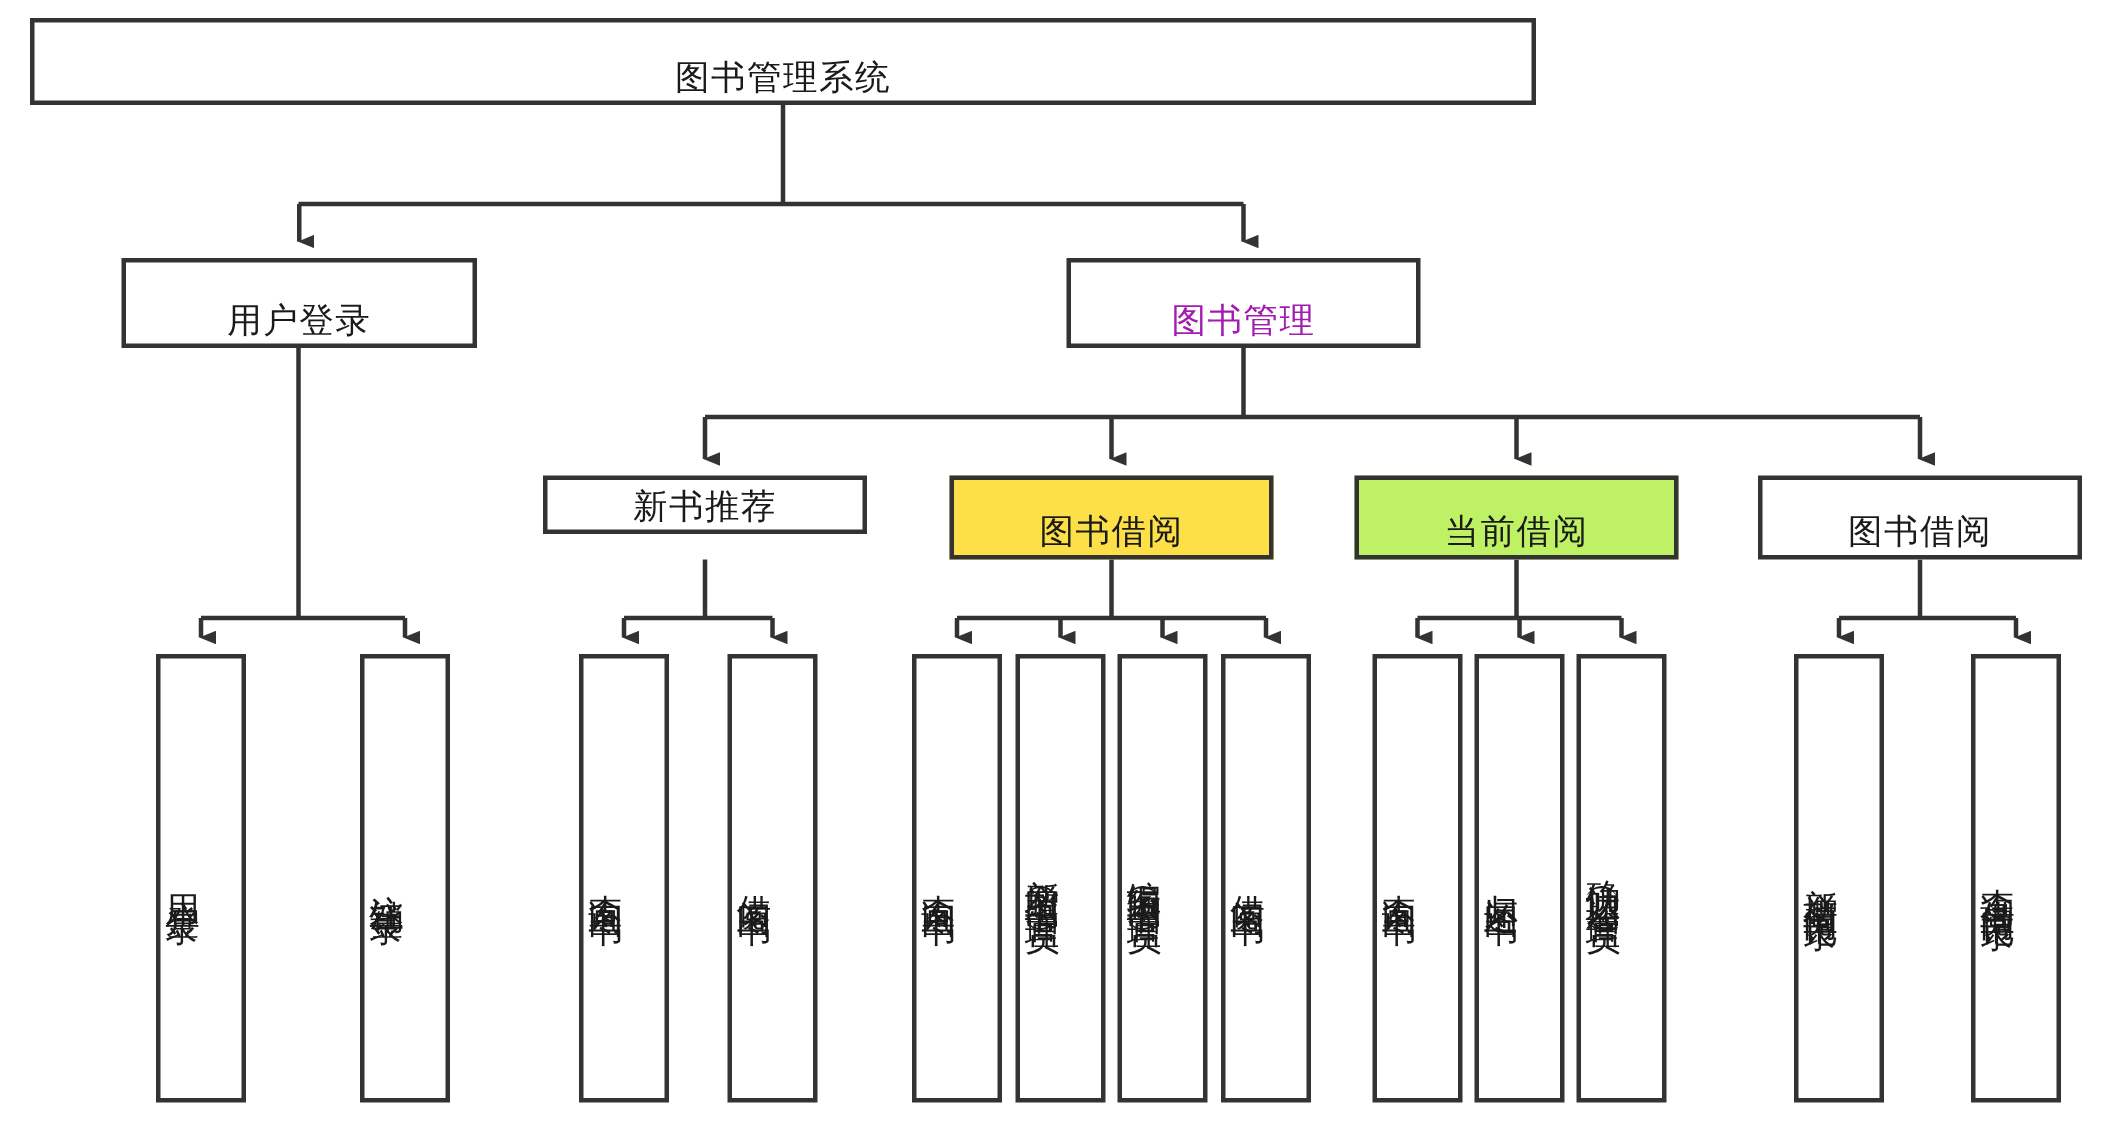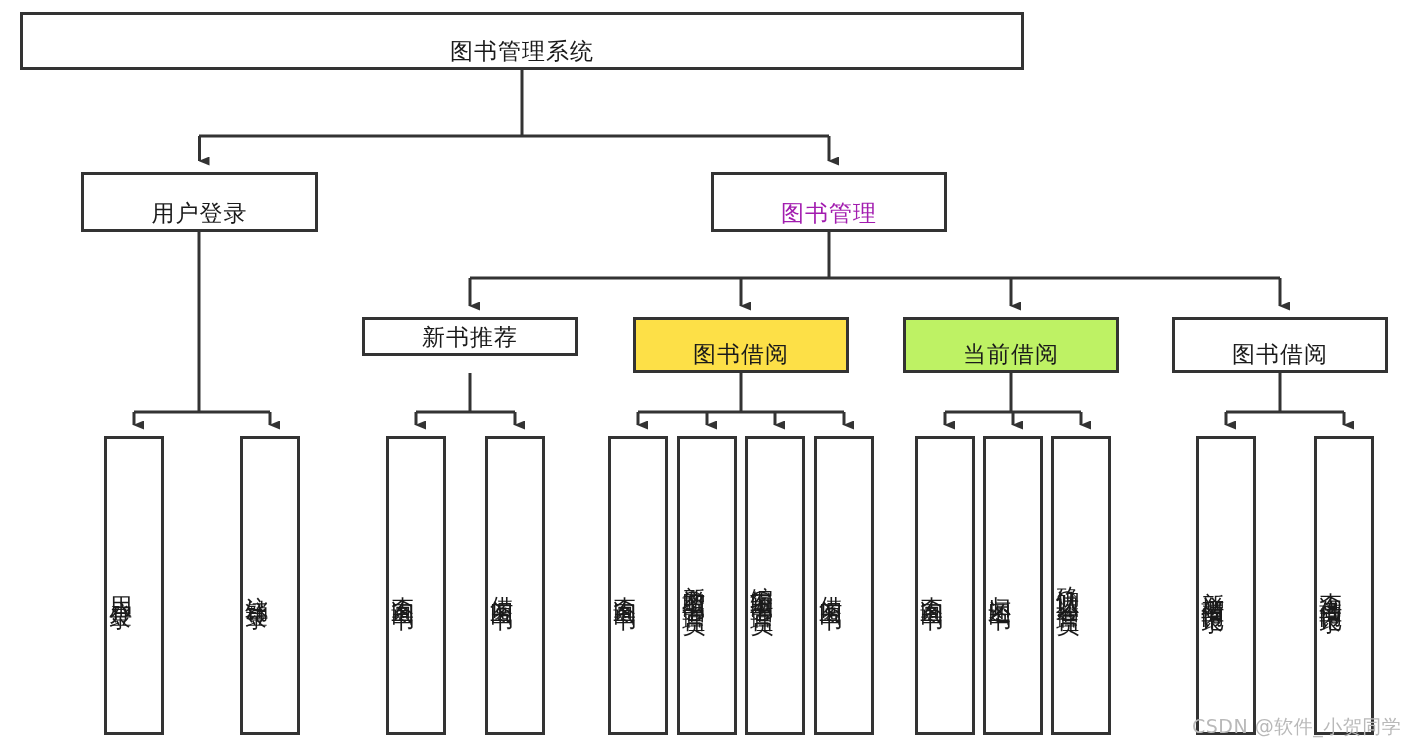--- a/index.html
+++ b/index.html
@@ -175,7 +175,6 @@
       </div>
     </div>
 
-  <div id="watermark" style="left: 1192px; top: 714px; color: rgb(185, 185, 185);">CSDN @软件_小贺同学</div>
 
 </div>
 

